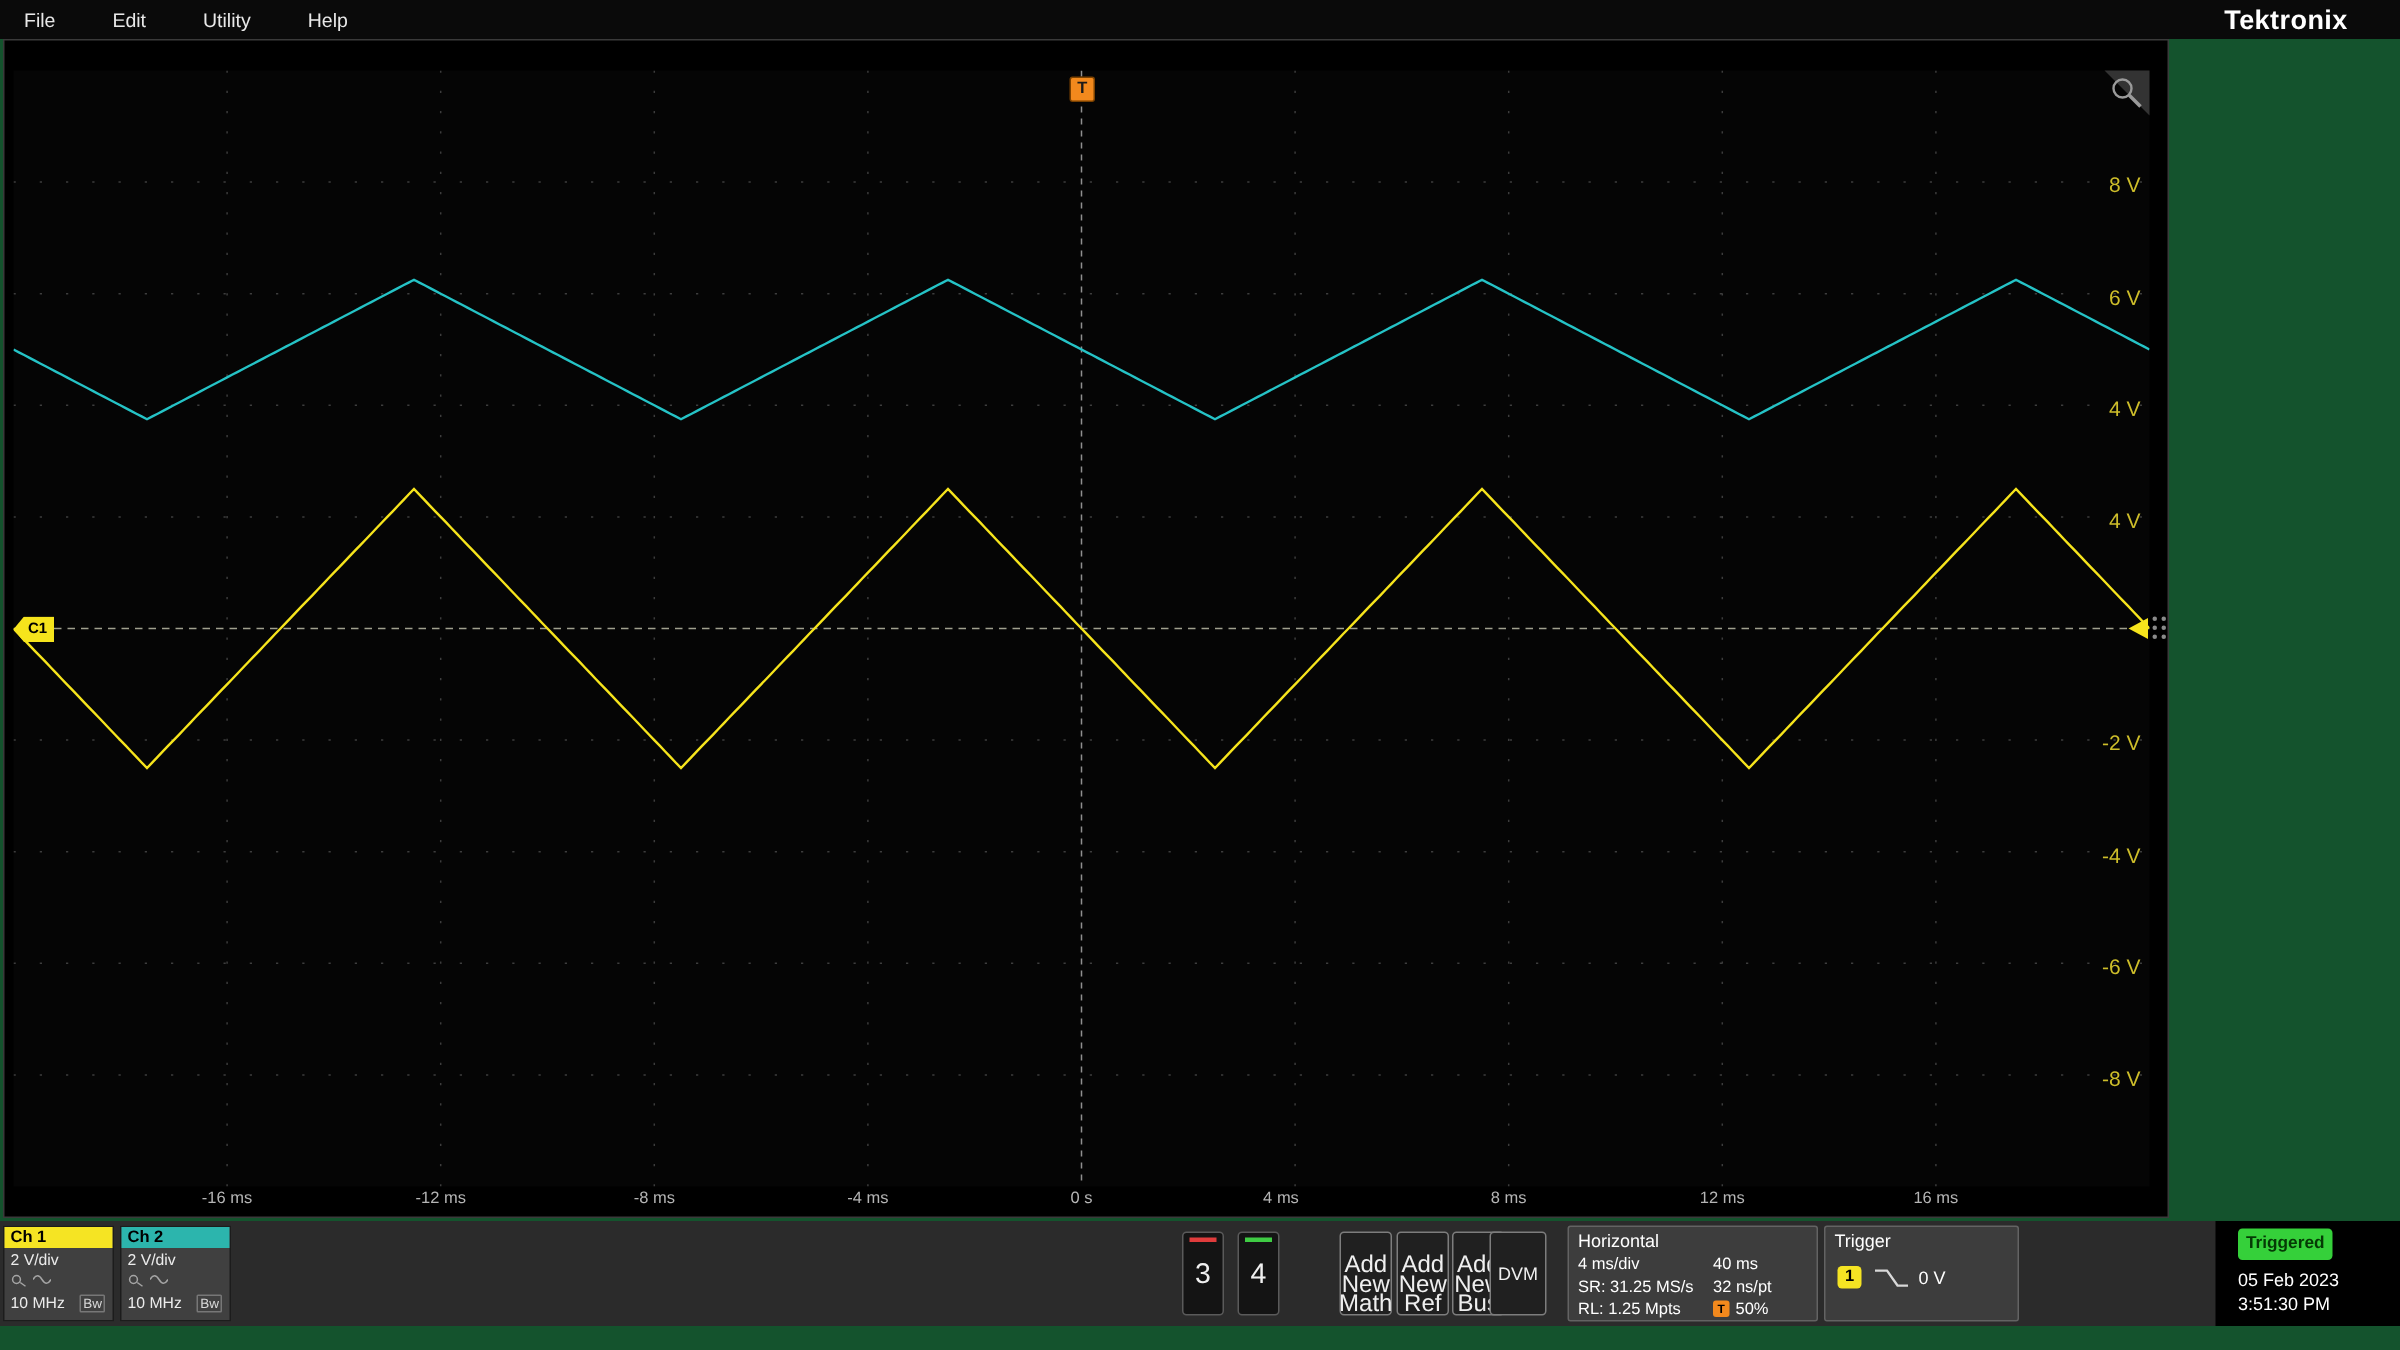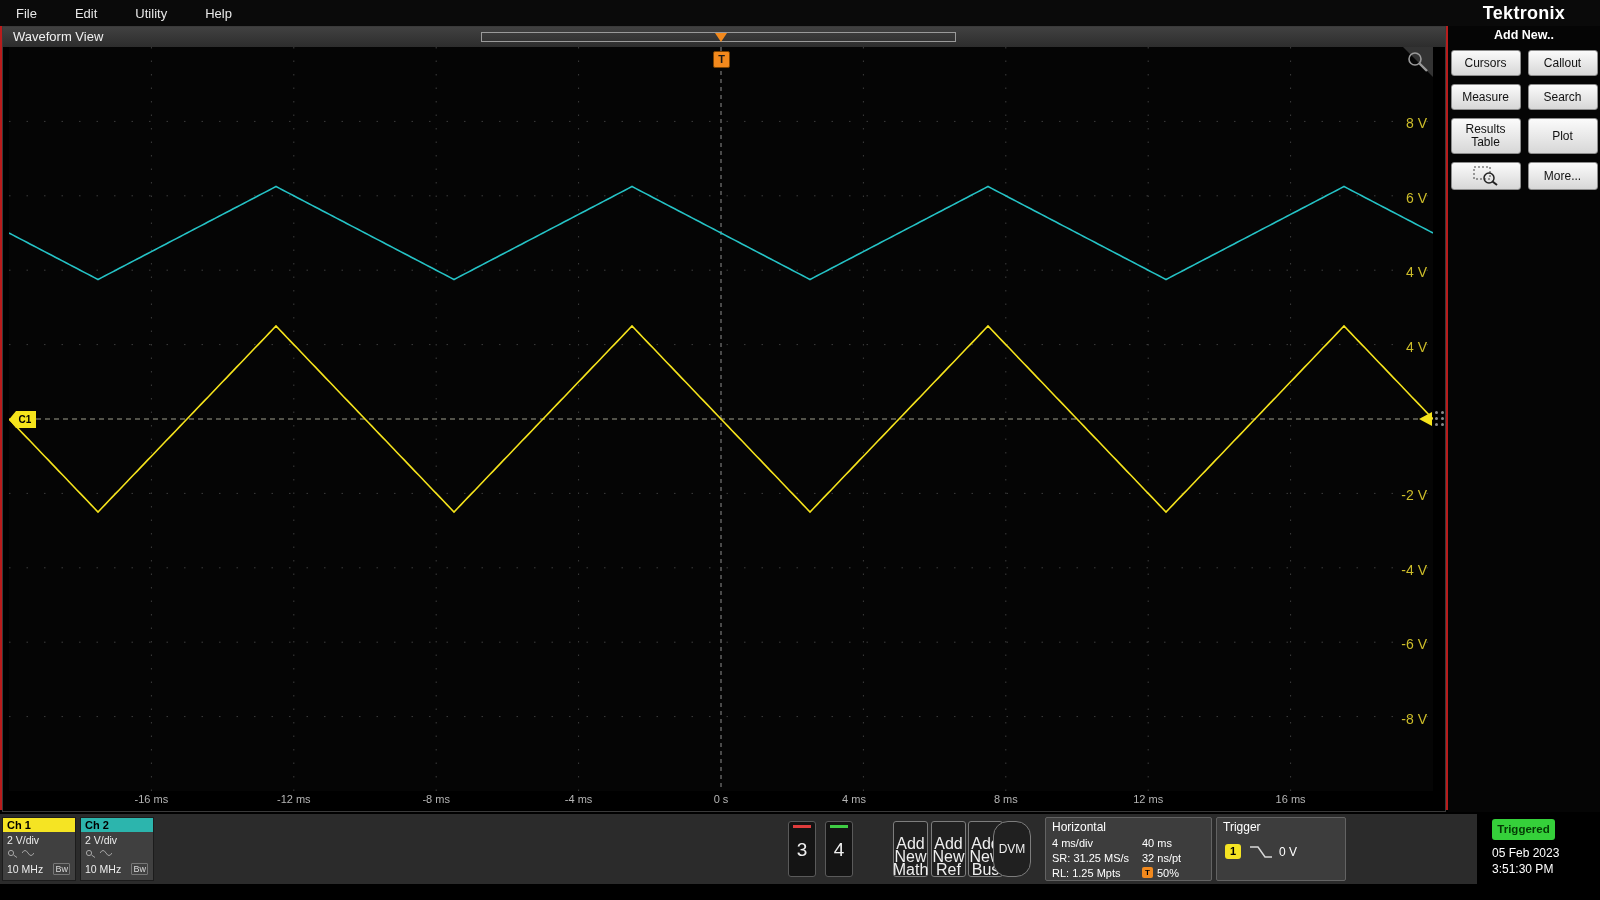--- a/index.html
+++ b/index.html
@@ -5,7 +5,7 @@
   * { margin:0; padding:0; box-sizing:border-box; }
   html,body { width:1600px; height:900px; background:#000; overflow:hidden;
               font-family:"Liberation Sans", sans-serif; }
-  #app { position:relative; width:1600px; height:810px; background:#b91c1c; }
+  #app { position:relative; width:1600px; height:900px; background:#14532d; }
 
   
   #menubar { position:absolute; left:0; top:0; width:1600px; height:26px; background:#0a0a0a;

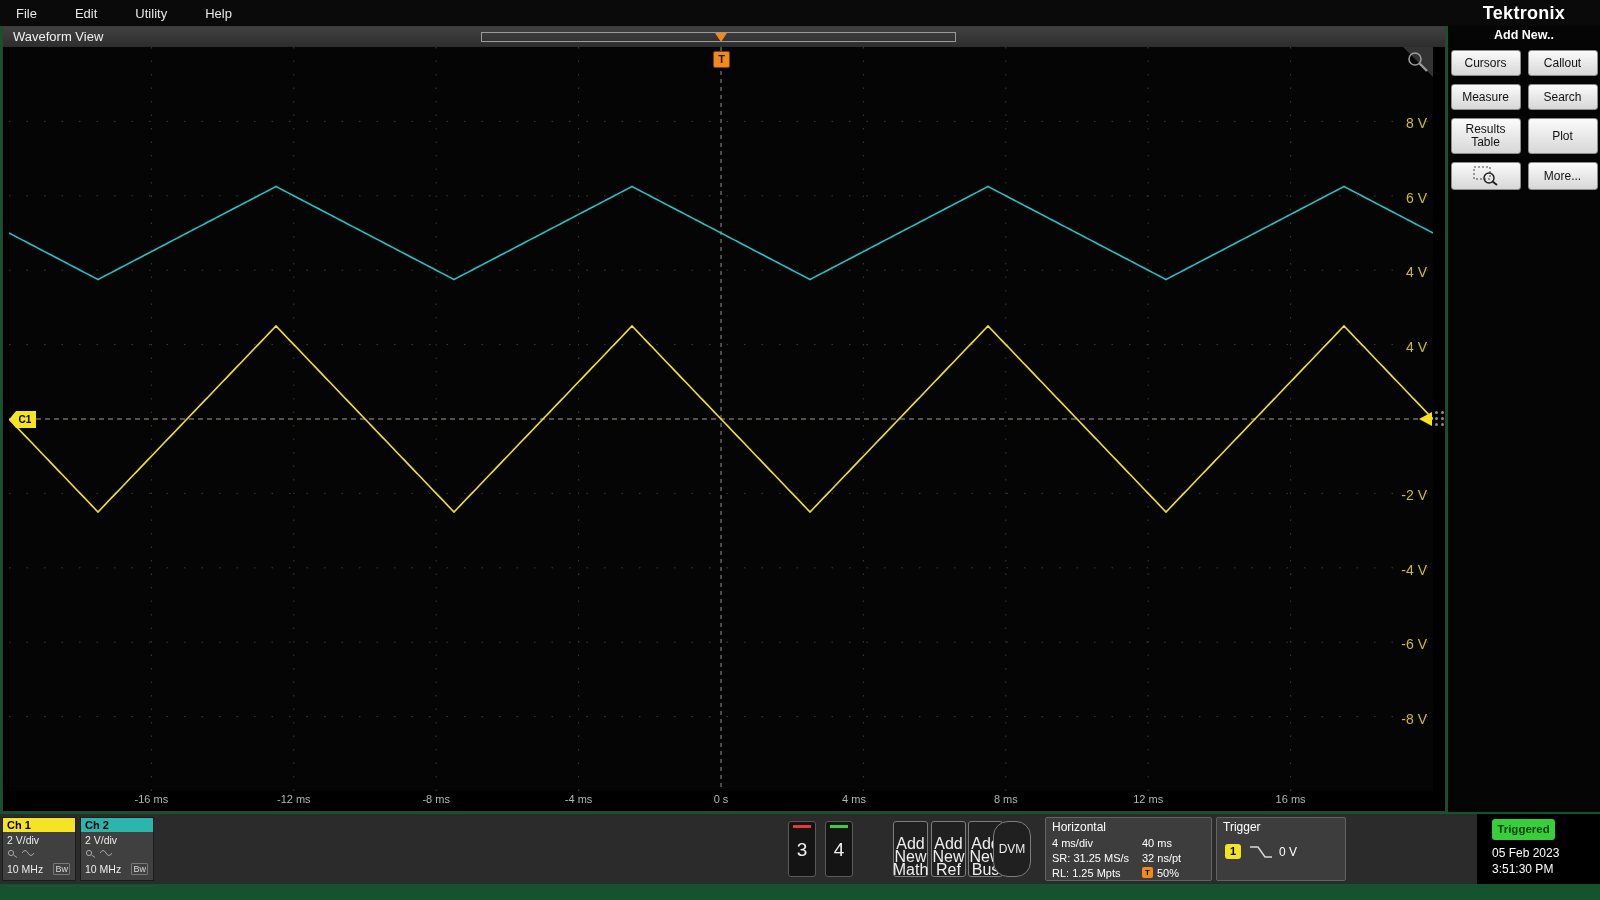--- a/index.html
+++ b/index.html
@@ -116,12 +116,6 @@
   <div id="tek-logo">Tektronix</div>
 
   <div id="wv-panel">
-    <div id="wv-header">
-      <span id="wv-title">Waveform View</span>
-      <div id="overview">
-        <div id="ov-marker"></div>
-      </div>
-    </div>
 
     <div id="plot">
       <svg class="main" id="wave-svg" width="1424" height="744" viewBox="0 0 1424 744">

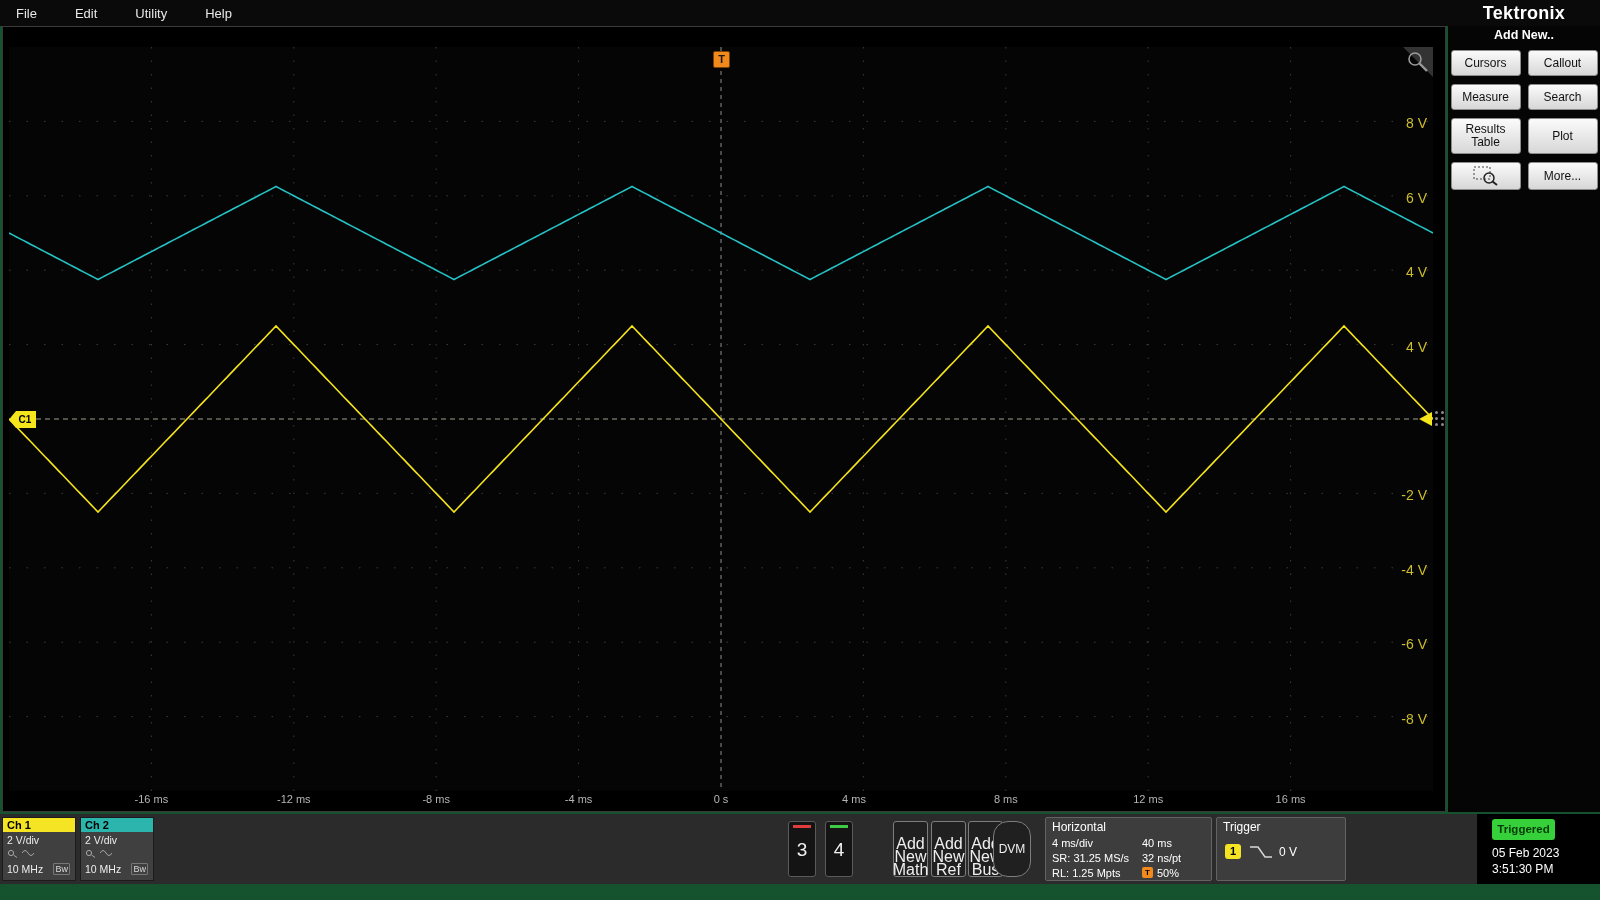--- a/index.html
+++ b/index.html
@@ -181,25 +181,6 @@
     </div>
   </div>
 
-  <div id="sidebar">
-    <div id="addnew-title">Add New..</div>
-    <div class="btn-grid">
-      <div class="side-btn">Cursors</div>
-      <div class="side-btn">Callout</div>
-      <div class="side-btn">Measure</div>
-      <div class="side-btn">Search</div>
-      <div class="side-btn tall">Results Table</div>
-      <div class="side-btn tall">Plot</div>
-      <div class="side-btn med">
-        <svg width="26" height="20" viewBox="0 0 26 20">
-          <rect x="1" y="1" width="16" height="12" fill="none" stroke="#444" stroke-width="1" stroke-dasharray="2 2"></rect>
-          <circle cx="16" cy="12" r="5" fill="none" stroke="#222" stroke-width="1.5"></circle>
-          <line x1="19.5" y1="15.5" x2="24" y2="19" stroke="#222" stroke-width="2"></line>
-        </svg>
-      </div>
-      <div class="side-btn med">More...</div>
-    </div>
-  </div>
 
   <div id="bottombar">
     <div id="bb-right-bg"></div>

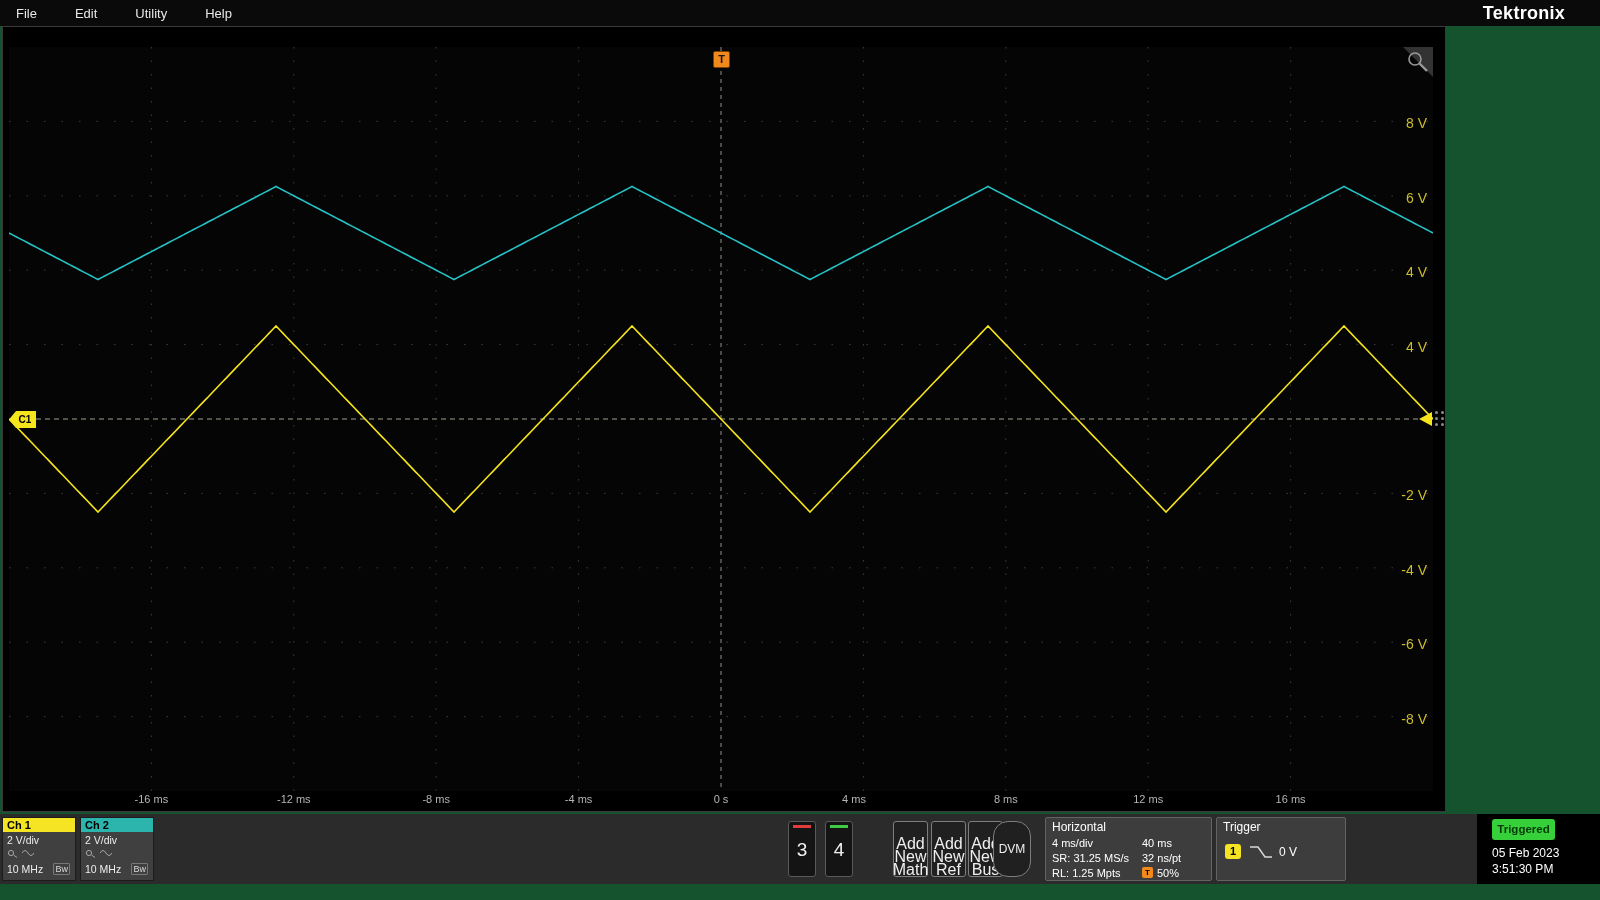--- a/index.html
+++ b/index.html
@@ -81,7 +81,7 @@
              line-height:13px; display:flex; flex-direction:column; align-items:center;
              justify-content:flex-end; cursor:pointer;margin-left:21px; }
   .dvm-btn { position:absolute; left:993px; top:7px; width:38px; height:56px; background:#202020;
-             border:1px solid #7d7d7d; border-radius:15px; color:#efefef; font-size:12px;
+             border:1px solid #7d7d7d; border-radius:3px; color:#efefef; font-size:12px;
              display:flex; align-items:center; justify-content:center; cursor:pointer; }
   .panel { position:absolute; top:3px; height:64px; background:#3d3d3d; border:1px solid #636363;
            border-radius:2px; color:#fff; cursor:pointer; }

